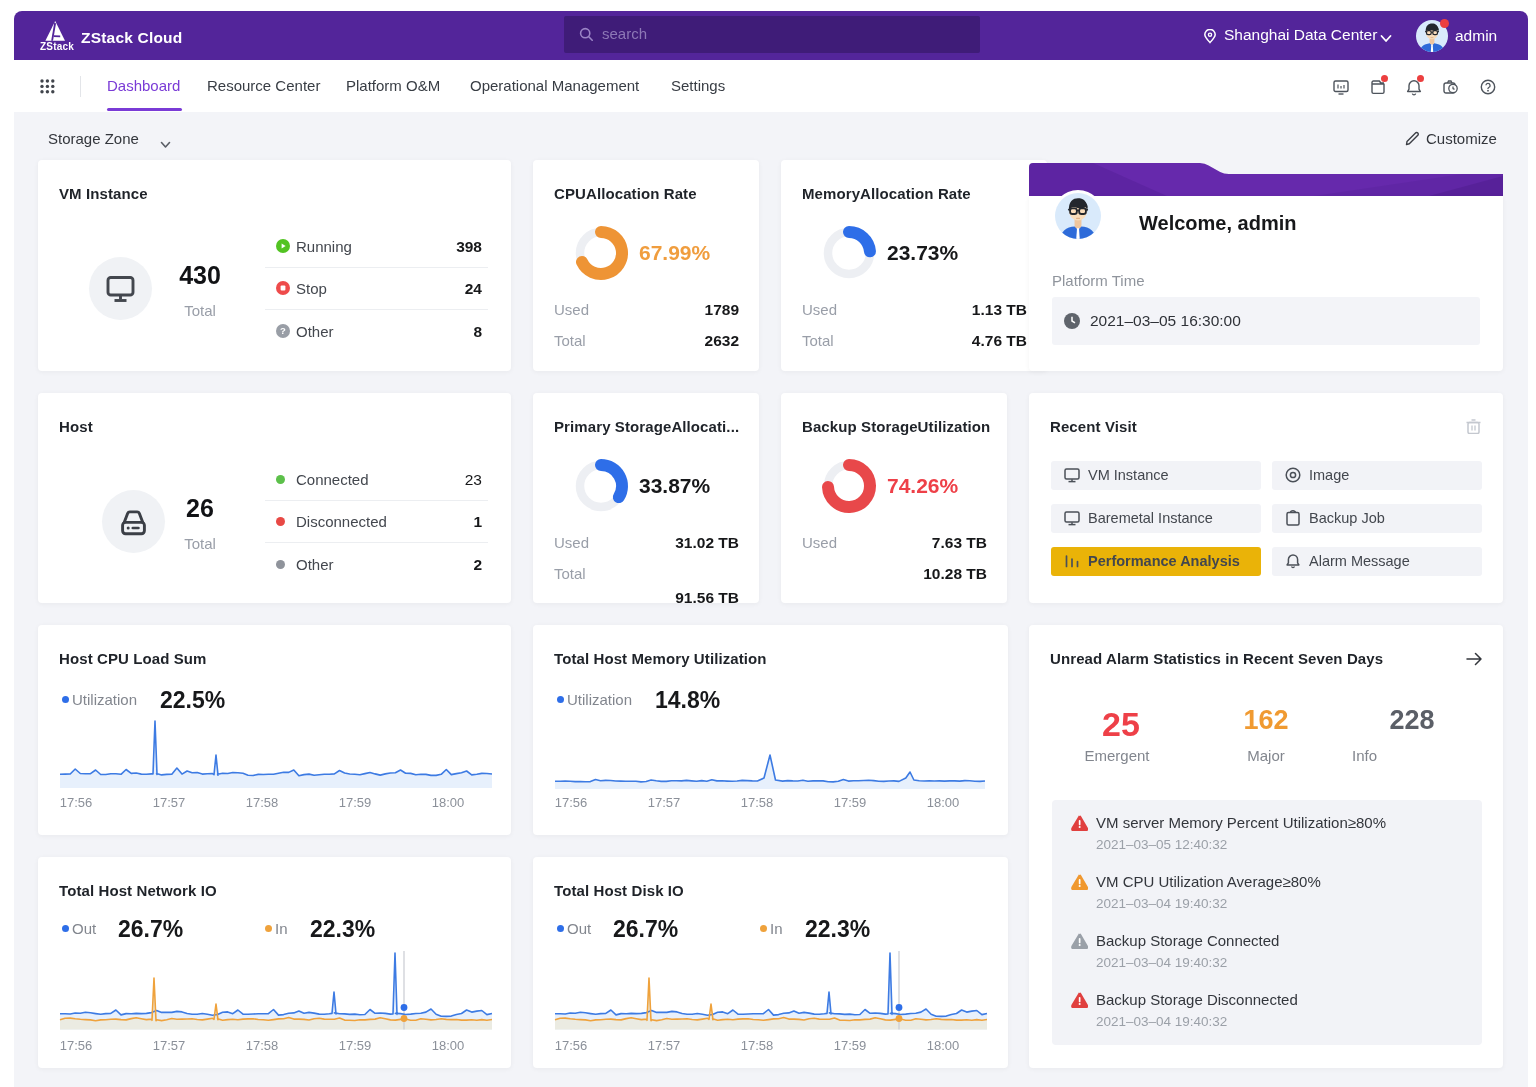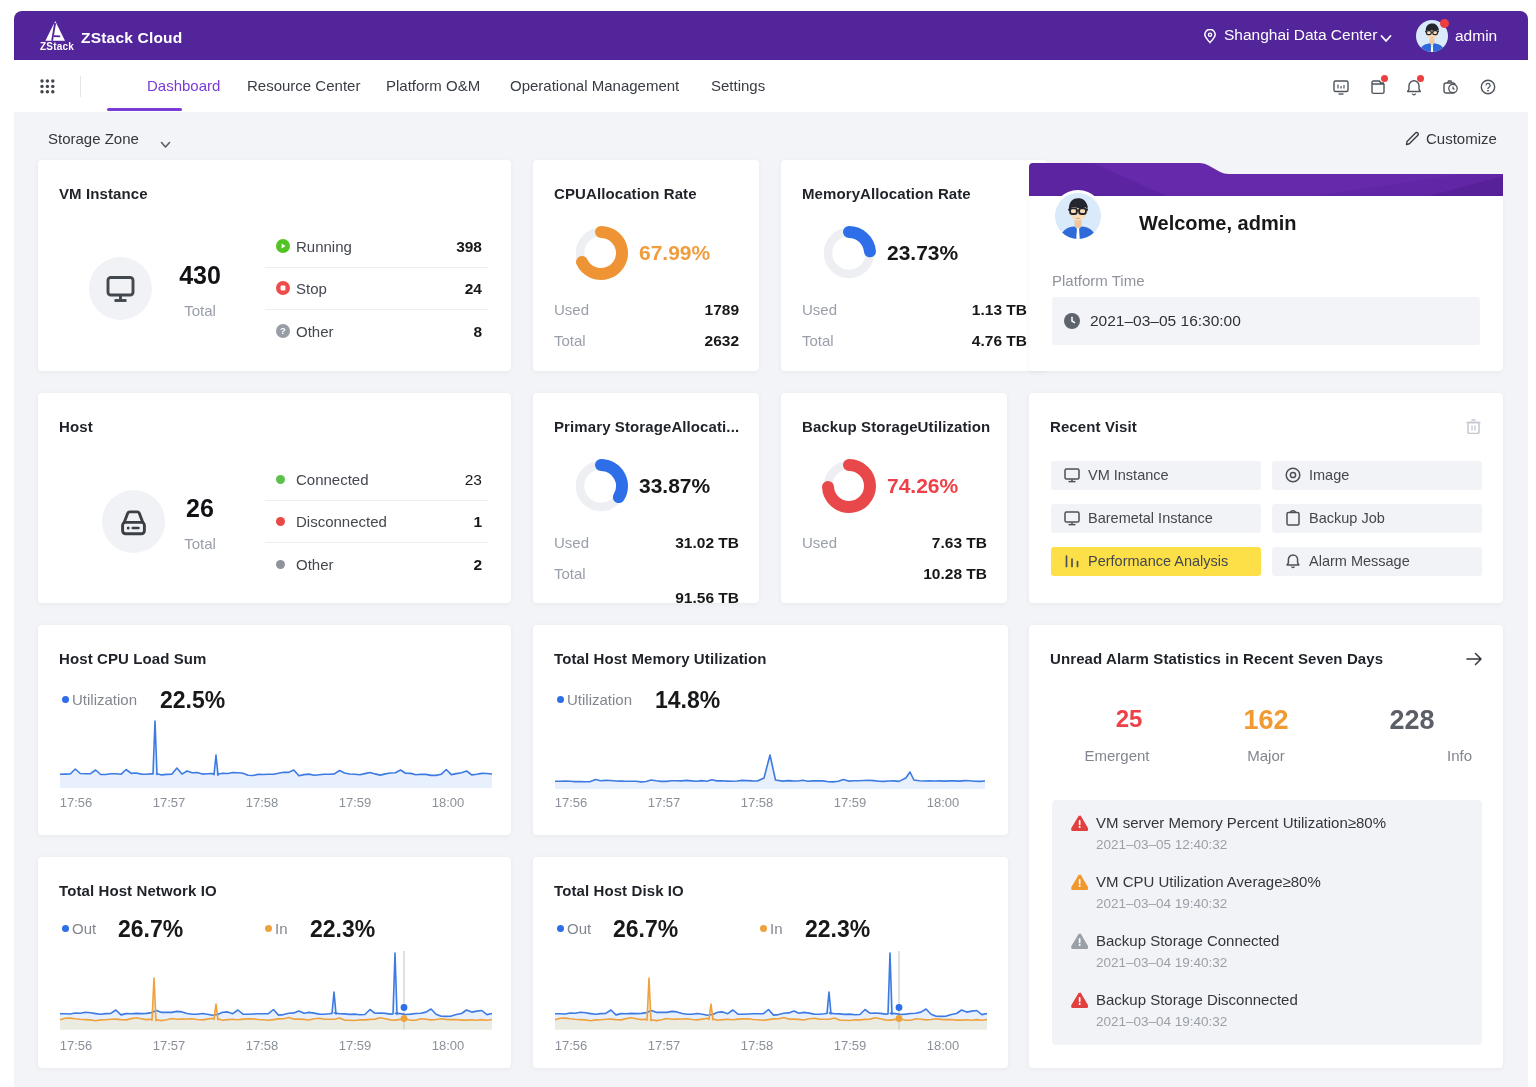--- a/index.html
+++ b/index.html
@@ -21,6 +21,13 @@
       </svg></div>
     <div class="abs" style="left:24px;top:30px;width:38px;text-align:center;font-size:10px;font-weight:bold;color:#fff;letter-spacing:.2px;">ZStack</div>
     <div class="abs" style="left:67px;top:18px;font-size:15.5px;font-weight:bold;color:#fff;letter-spacing:.2px;">ZStack Cloud</div>
+    <div class="abs" style="left:550px;top:5px;width:416px;height:37px;background:#3f1c78;border-radius:2px;">
+      <div class="abs" style="left:15px;top:11px;"><svg width="14" height="14" viewBox="0 0 14 14" style="">
+          <circle cx="6.2" cy="6.2" r="4.6" fill="none" stroke="#9b85c6" stroke-width="1.6"></circle>
+          <path d="M9.8 9.8 L13.2 13.2" stroke="#9b85c6" stroke-width="1.6" stroke-linecap="round"></path>
+        </svg></div>
+      <div class="abs" style="left:38px;top:9px;font-size:15px;color:#8d78b6;">search</div>
+    </div>
     <div class="abs" style="left:1189px;top:18px;"><svg width="14" height="15" viewBox="0 0 14 15" style="">
         <path d="M7 13.6 C3.5 10 1.8 7.6 1.8 5.6 a5.2 5.2 0 0 1 10.4 0 C12.2 7.6 10.5 10 7 13.6 Z" fill="none" stroke="#fff" stroke-width="1.5"></path>
         <circle cx="7" cy="5.7" r="1.6" fill="none" stroke="#fff" stroke-width="1.4"></circle>

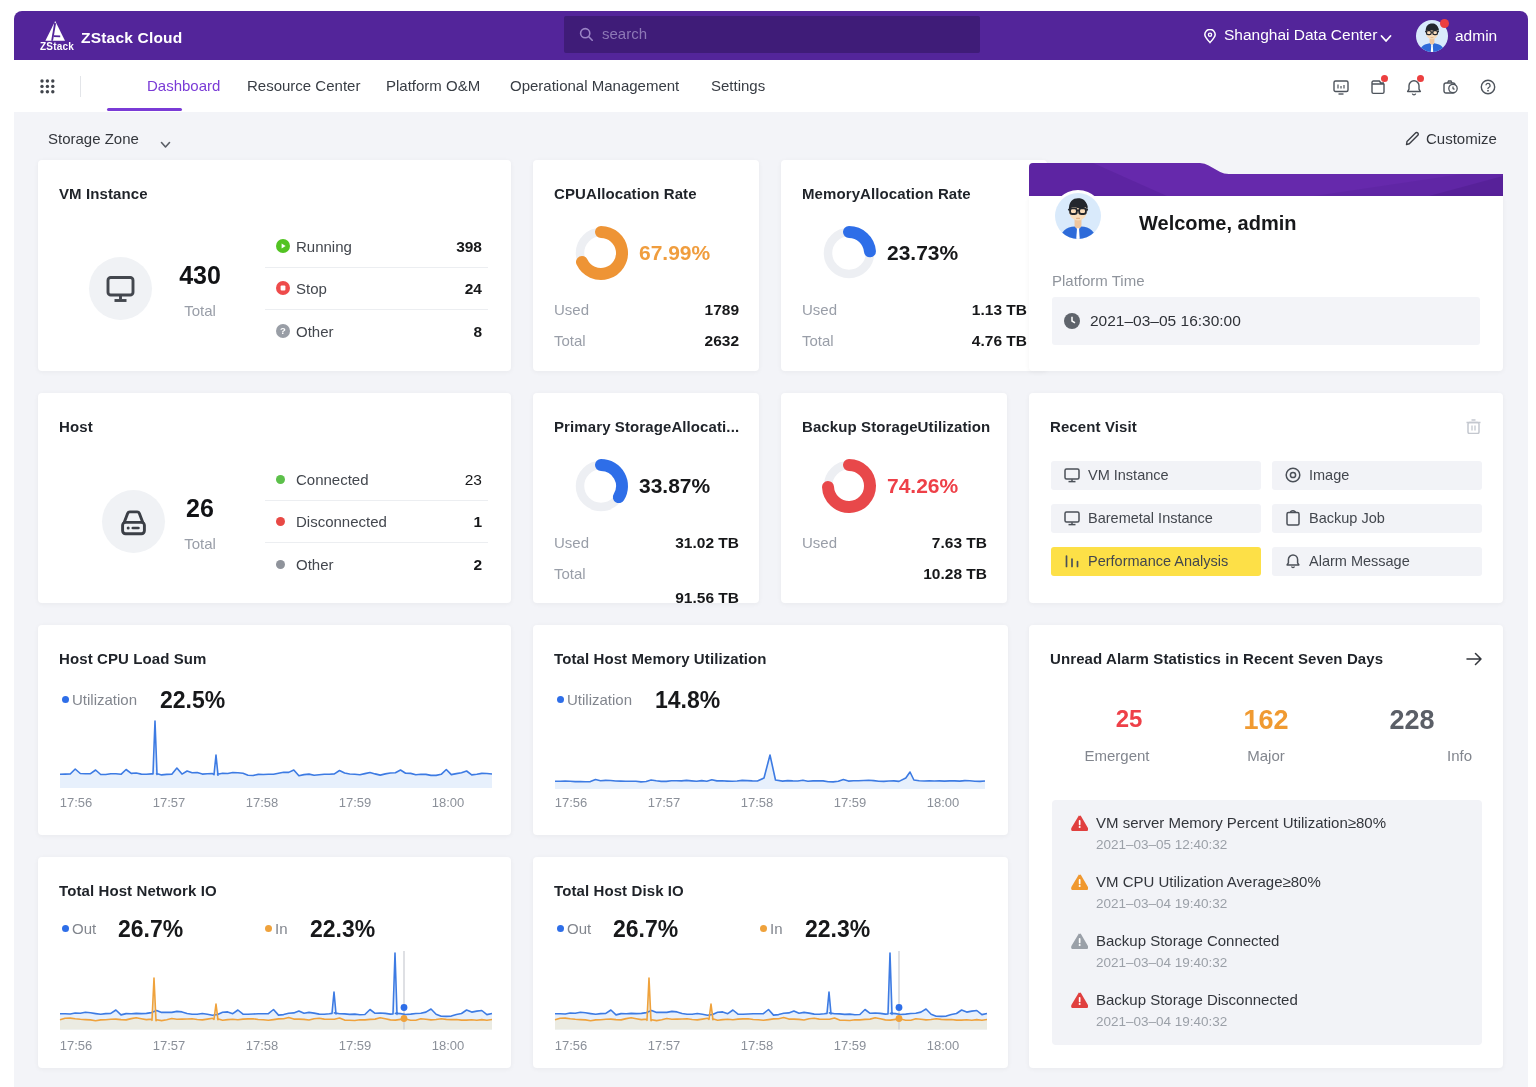--- a/index.html
+++ b/index.html
@@ -10,7 +10,7 @@
 .card{position:absolute;background:#fff;border-radius:4px;box-shadow:0 1px 5px rgba(30,34,48,0.05);}
 .ctitle{position:absolute;left:21px;top:25px;font-size:15px;font-weight:bold;color:#1f2329;letter-spacing:.1px;white-space:nowrap;}
 .glabel{color:#999ea8;font-size:15px;}
-.navitem{position:absolute;top:0;height:52px;line-height:52px;font-size:15px;color:#383d44;margin-left:40px;}
+.navitem{position:absolute;top:0;height:52px;line-height:52px;font-size:15px;color:#383d44;}
 </style></head>
 <body>
 <div class="abs topbar">

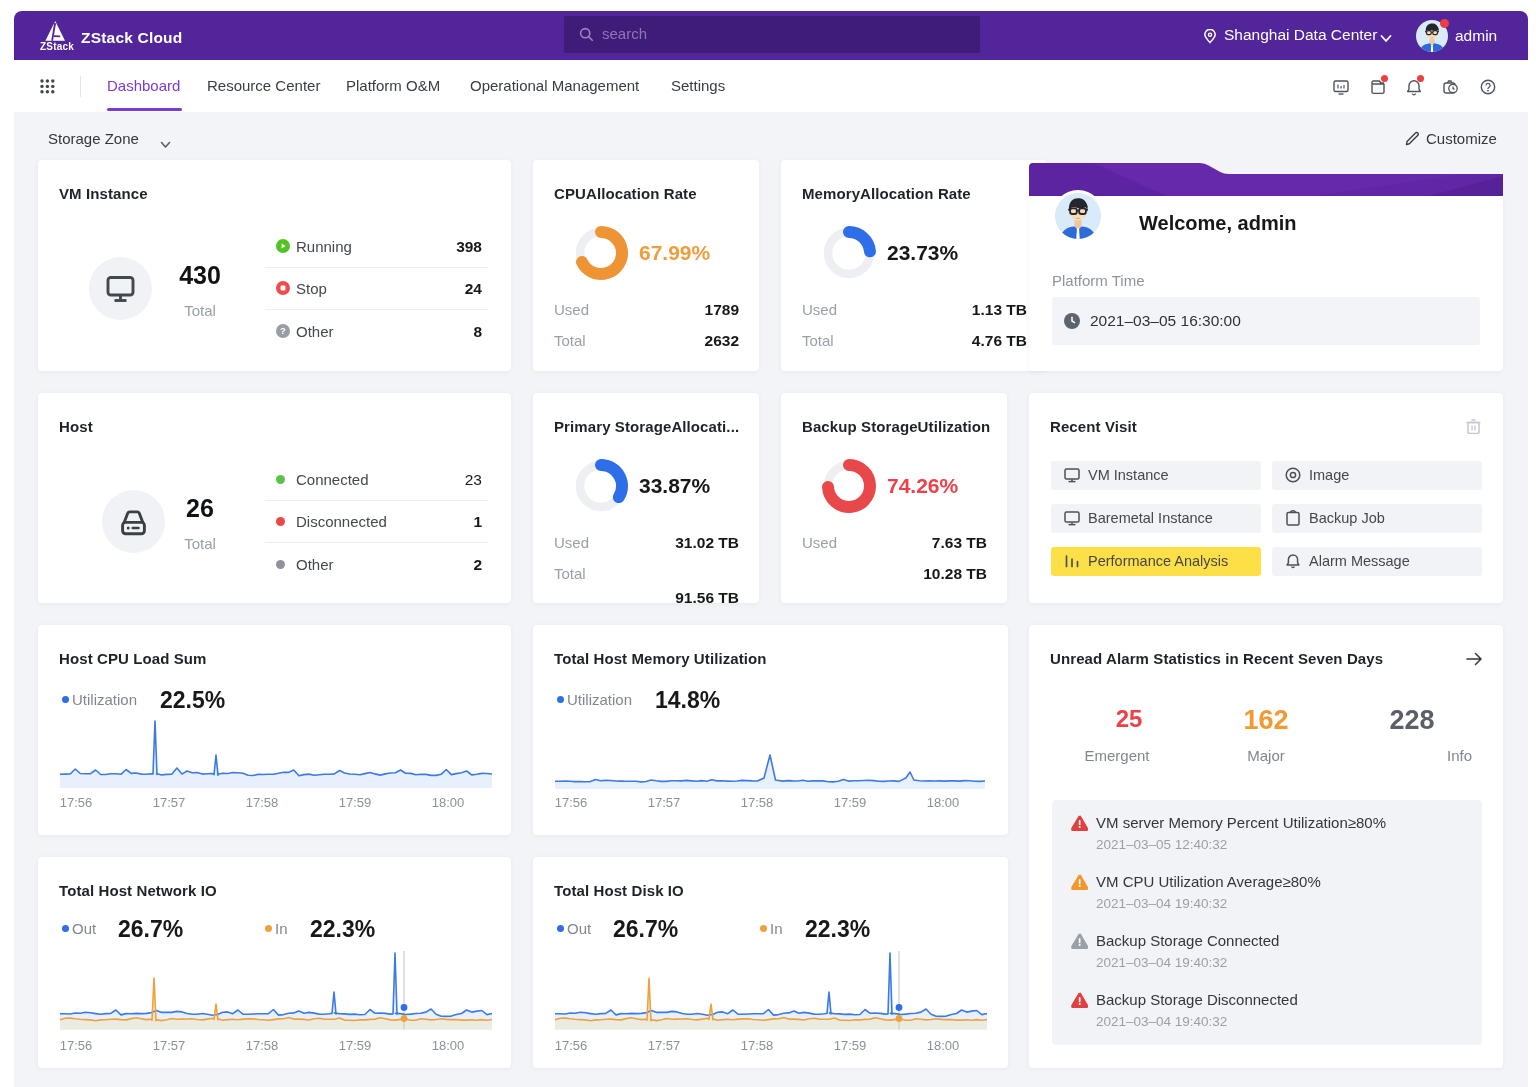--- a/index.html
+++ b/index.html
@@ -320,7 +320,7 @@
         </svg></div>
       <div class="abs" style="left:37px;top:6px;font-size:14.5px;color:#43474e;">Backup Job</div>
     </div>
-    <div class="abs" style="left:22px;top:154px;width:210px;height:29px;background:#fde047;border-radius:3px;">
+    <div class="abs" style="left:22px;top:154px;width:210px;height:29px;background:#eab308;border-radius:3px;font-weight:bold;">
       <div class="abs" style="left:13px;top:6px;"><svg width="16" height="17" viewBox="0 0 16 17" style="">
           <path d="M2.5 3 v10.5 M8 6 v7.5 M13.5 8.5 v5" stroke="#4b5058" stroke-width="1.7" stroke-linecap="round"></path>
         </svg></div>

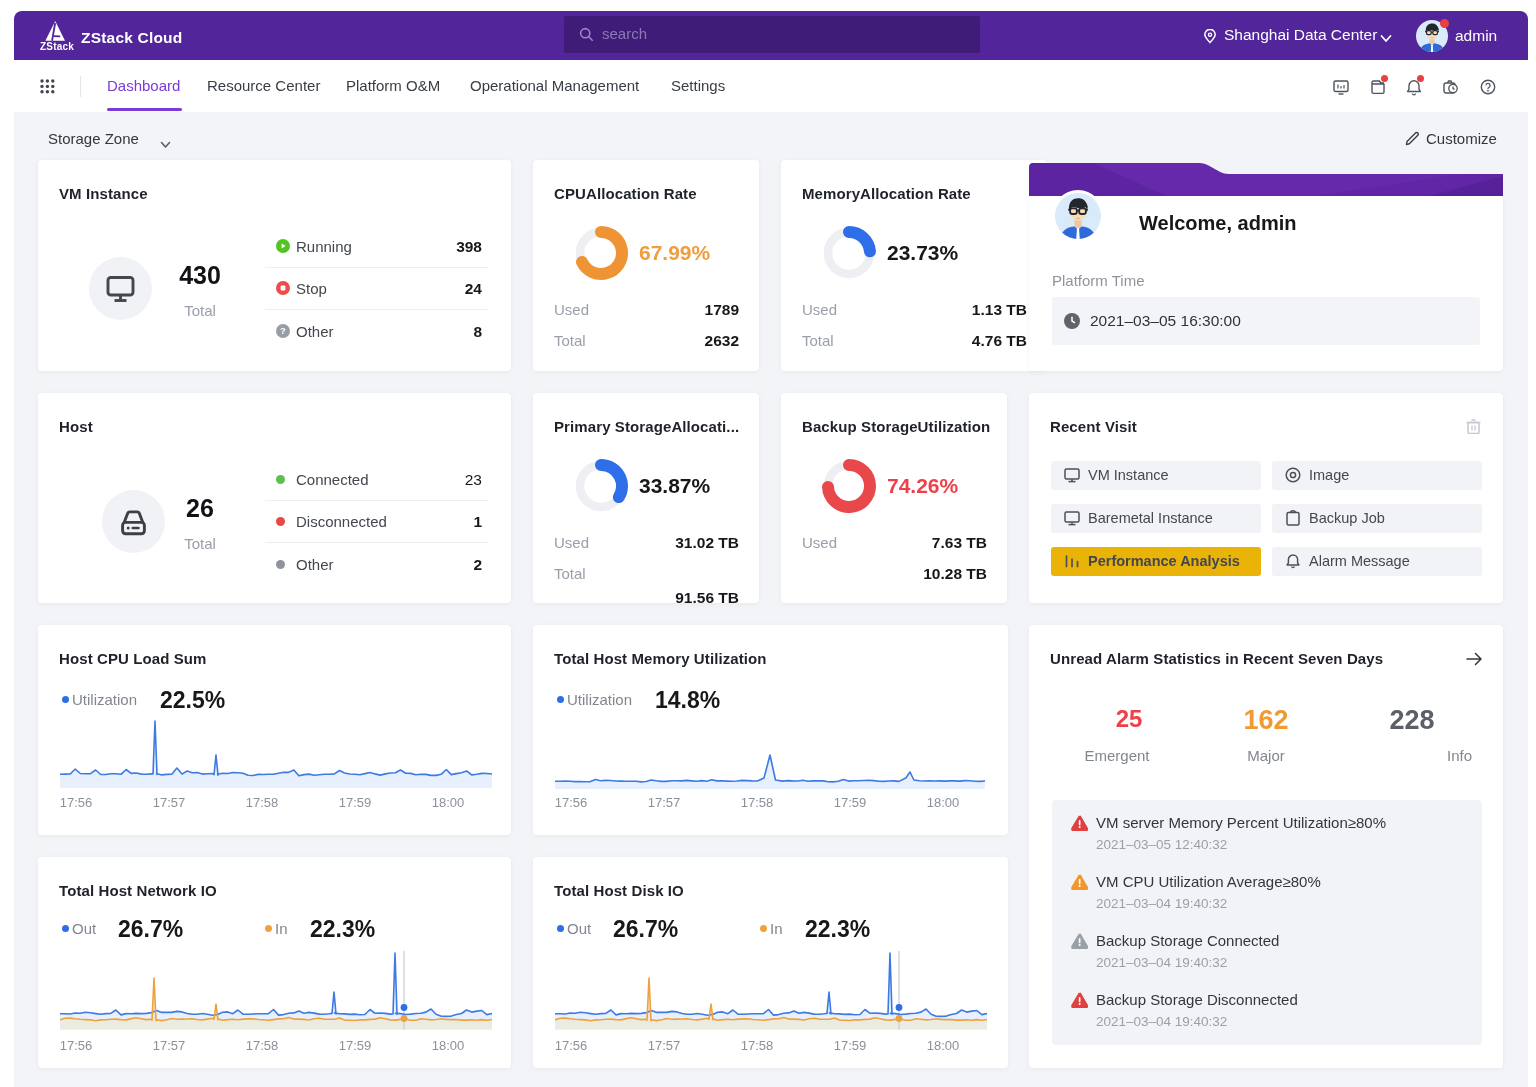--- a/index.html
+++ b/index.html
@@ -415,7 +415,7 @@
     <div class="abs" style="left:437px;top:26px;"><svg width="16" height="16" viewBox="0 0 16 16" style="">
         <path d="M1 8 H15 M9.5 2.5 L15 8 L9.5 13.5" fill="none" stroke="#33363c" stroke-width="1.5" stroke-linecap="round" stroke-linejoin="round"></path>
       </svg></div>
-    <div class="abs" style="left:40px;top:80px;width:120px;text-align:center;font-size:24px;font-weight:bold;color:#ee4048;">25</div>
+    <div class="abs" style="left:32px;top:80px;width:120px;text-align:center;font-size:34px;font-weight:bold;color:#ee4048;">25</div>
     <div class="abs" style="left:28px;top:122px;width:120px;text-align:center;font-size:15px;color:#82868e;">Emergent</div>
     <div class="abs" style="left:177px;top:80px;width:120px;text-align:center;font-size:27px;font-weight:bold;color:#f09a31;">162</div>
     <div class="abs" style="left:177px;top:122px;width:120px;text-align:center;font-size:15px;color:#82868e;">Major</div>

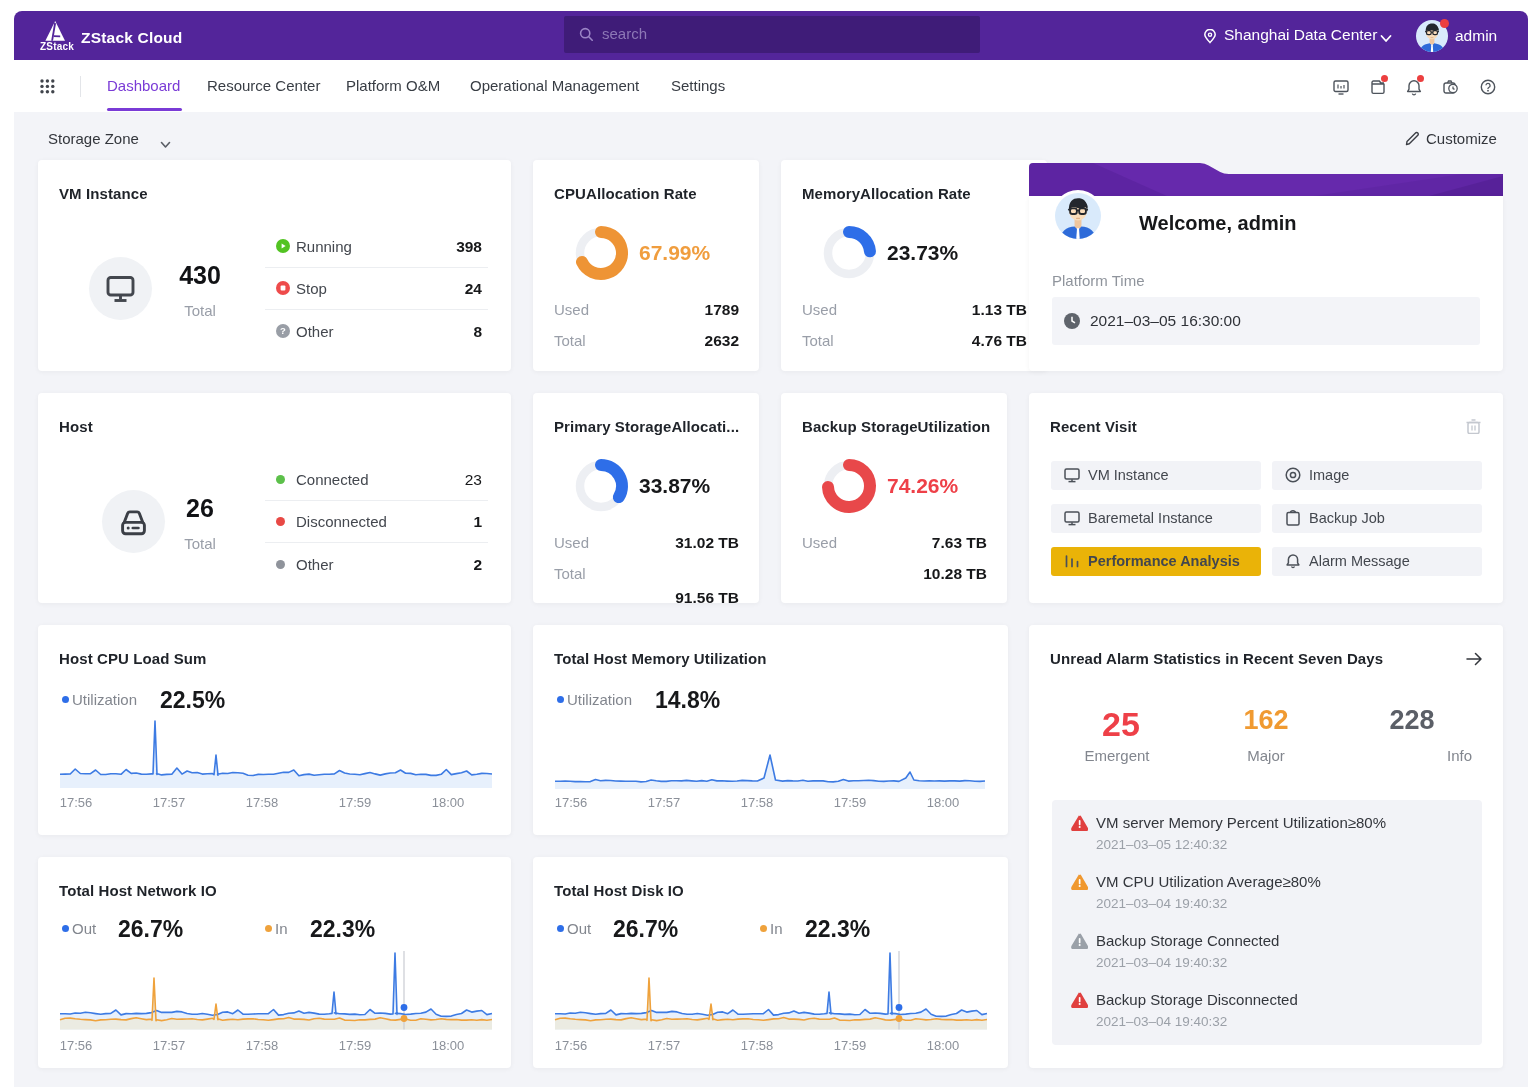--- a/index.html
+++ b/index.html
@@ -420,7 +420,7 @@
     <div class="abs" style="left:177px;top:80px;width:120px;text-align:center;font-size:27px;font-weight:bold;color:#f09a31;">162</div>
     <div class="abs" style="left:177px;top:122px;width:120px;text-align:center;font-size:15px;color:#82868e;">Major</div>
     <div class="abs" style="left:323px;top:80px;width:120px;text-align:center;font-size:27px;font-weight:bold;color:#5b5f67;">228</div>
-    <div class="abs" style="left:323px;top:122px;width:120px;text-align:right;font-size:15px;color:#82868e;">Info</div>
+    <div class="abs" style="left:323px;top:122px;width:120px;text-align:left;font-size:15px;color:#82868e;">Info</div>
     <div class="abs" style="left:23px;top:175px;width:430px;height:245px;background:#f2f3f7;border-radius:4px;">
       <div class="abs" style="left:19px;top:14px;"><svg width="17" height="17" viewBox="0 0 17 17" style="">
           <g transform="scale(0.94)">

